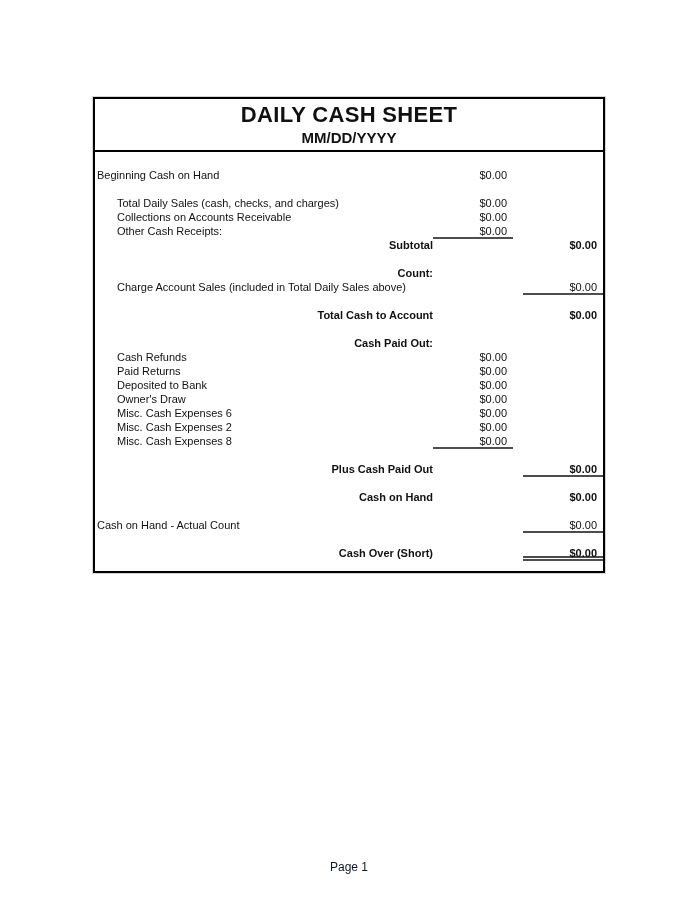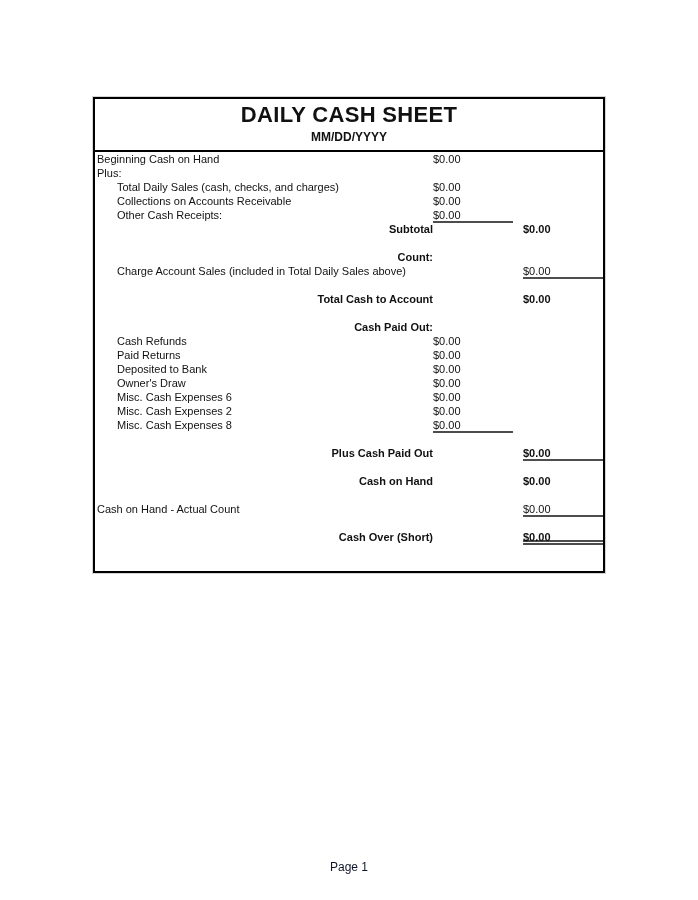--- a/index.html
+++ b/index.html
@@ -37,7 +37,7 @@
     letter-spacing: 0.3px;
   }
   .date {
-    font-size: 12px;
+    font-size: 15px;
     font-weight: bold;
     line-height: 19px;
   }

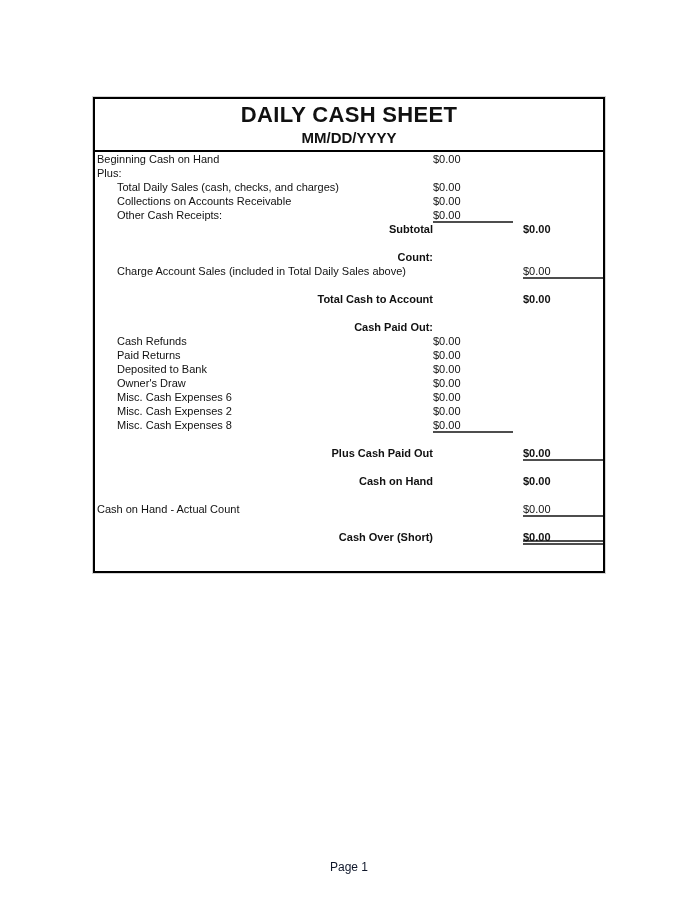--- a/index.html
+++ b/index.html
@@ -41,7 +41,7 @@
     font-weight: bold;
     line-height: 19px;
   }
-  .sheet-body { padding-top: 1px; }
+  .sheet-body { padding-top: 17px; }
   .row {
     display: flex;
     align-items: flex-start;

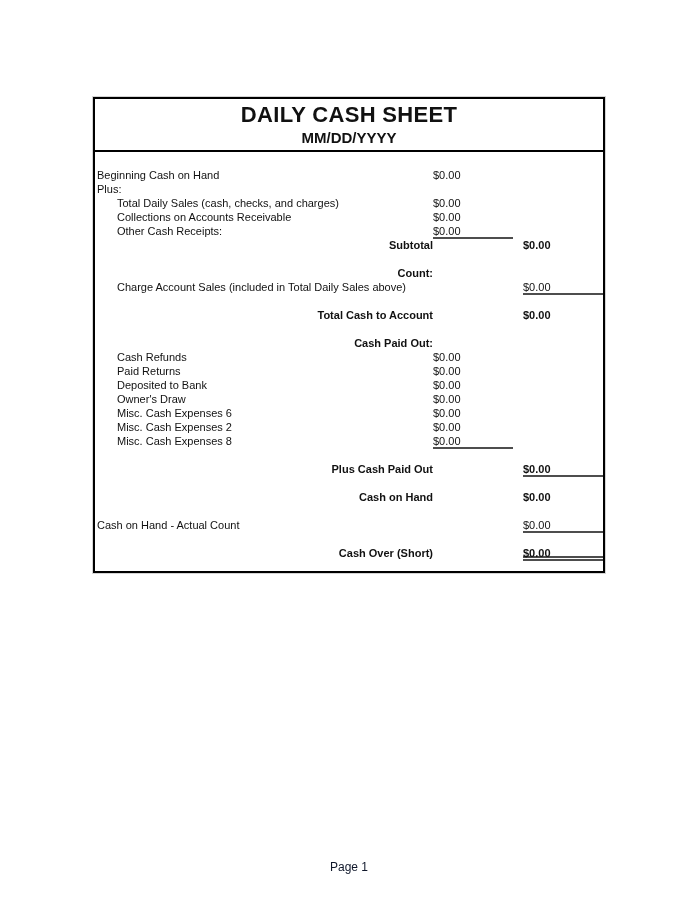--- a/index.html
+++ b/index.html
@@ -55,7 +55,7 @@
   .cell {
     width: 80px;
     height: 14px;
-    text-align: left;
+    text-align: right;
     padding-right: 6px;
   }
   .gap { width: 10px; height: 14px; }

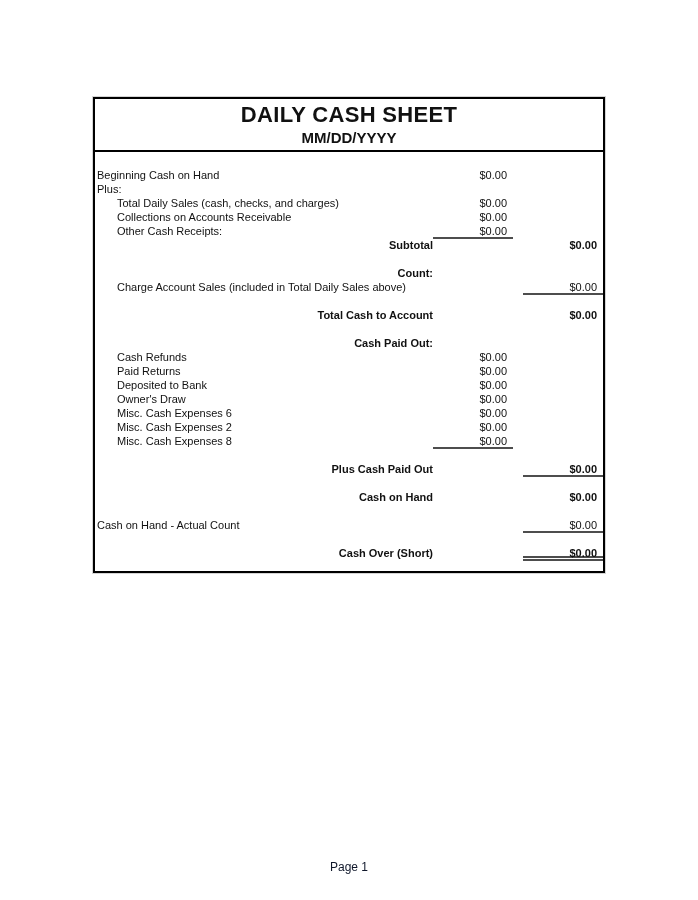--- a/index.html
+++ b/index.html
@@ -92,7 +92,6 @@
       </div>
 
       <div class="row">
-        <span class="lbl">Plus:</span>
         <span class="cell"></span>
         <span class="gap"></span>
         <span class="cell"></span>

